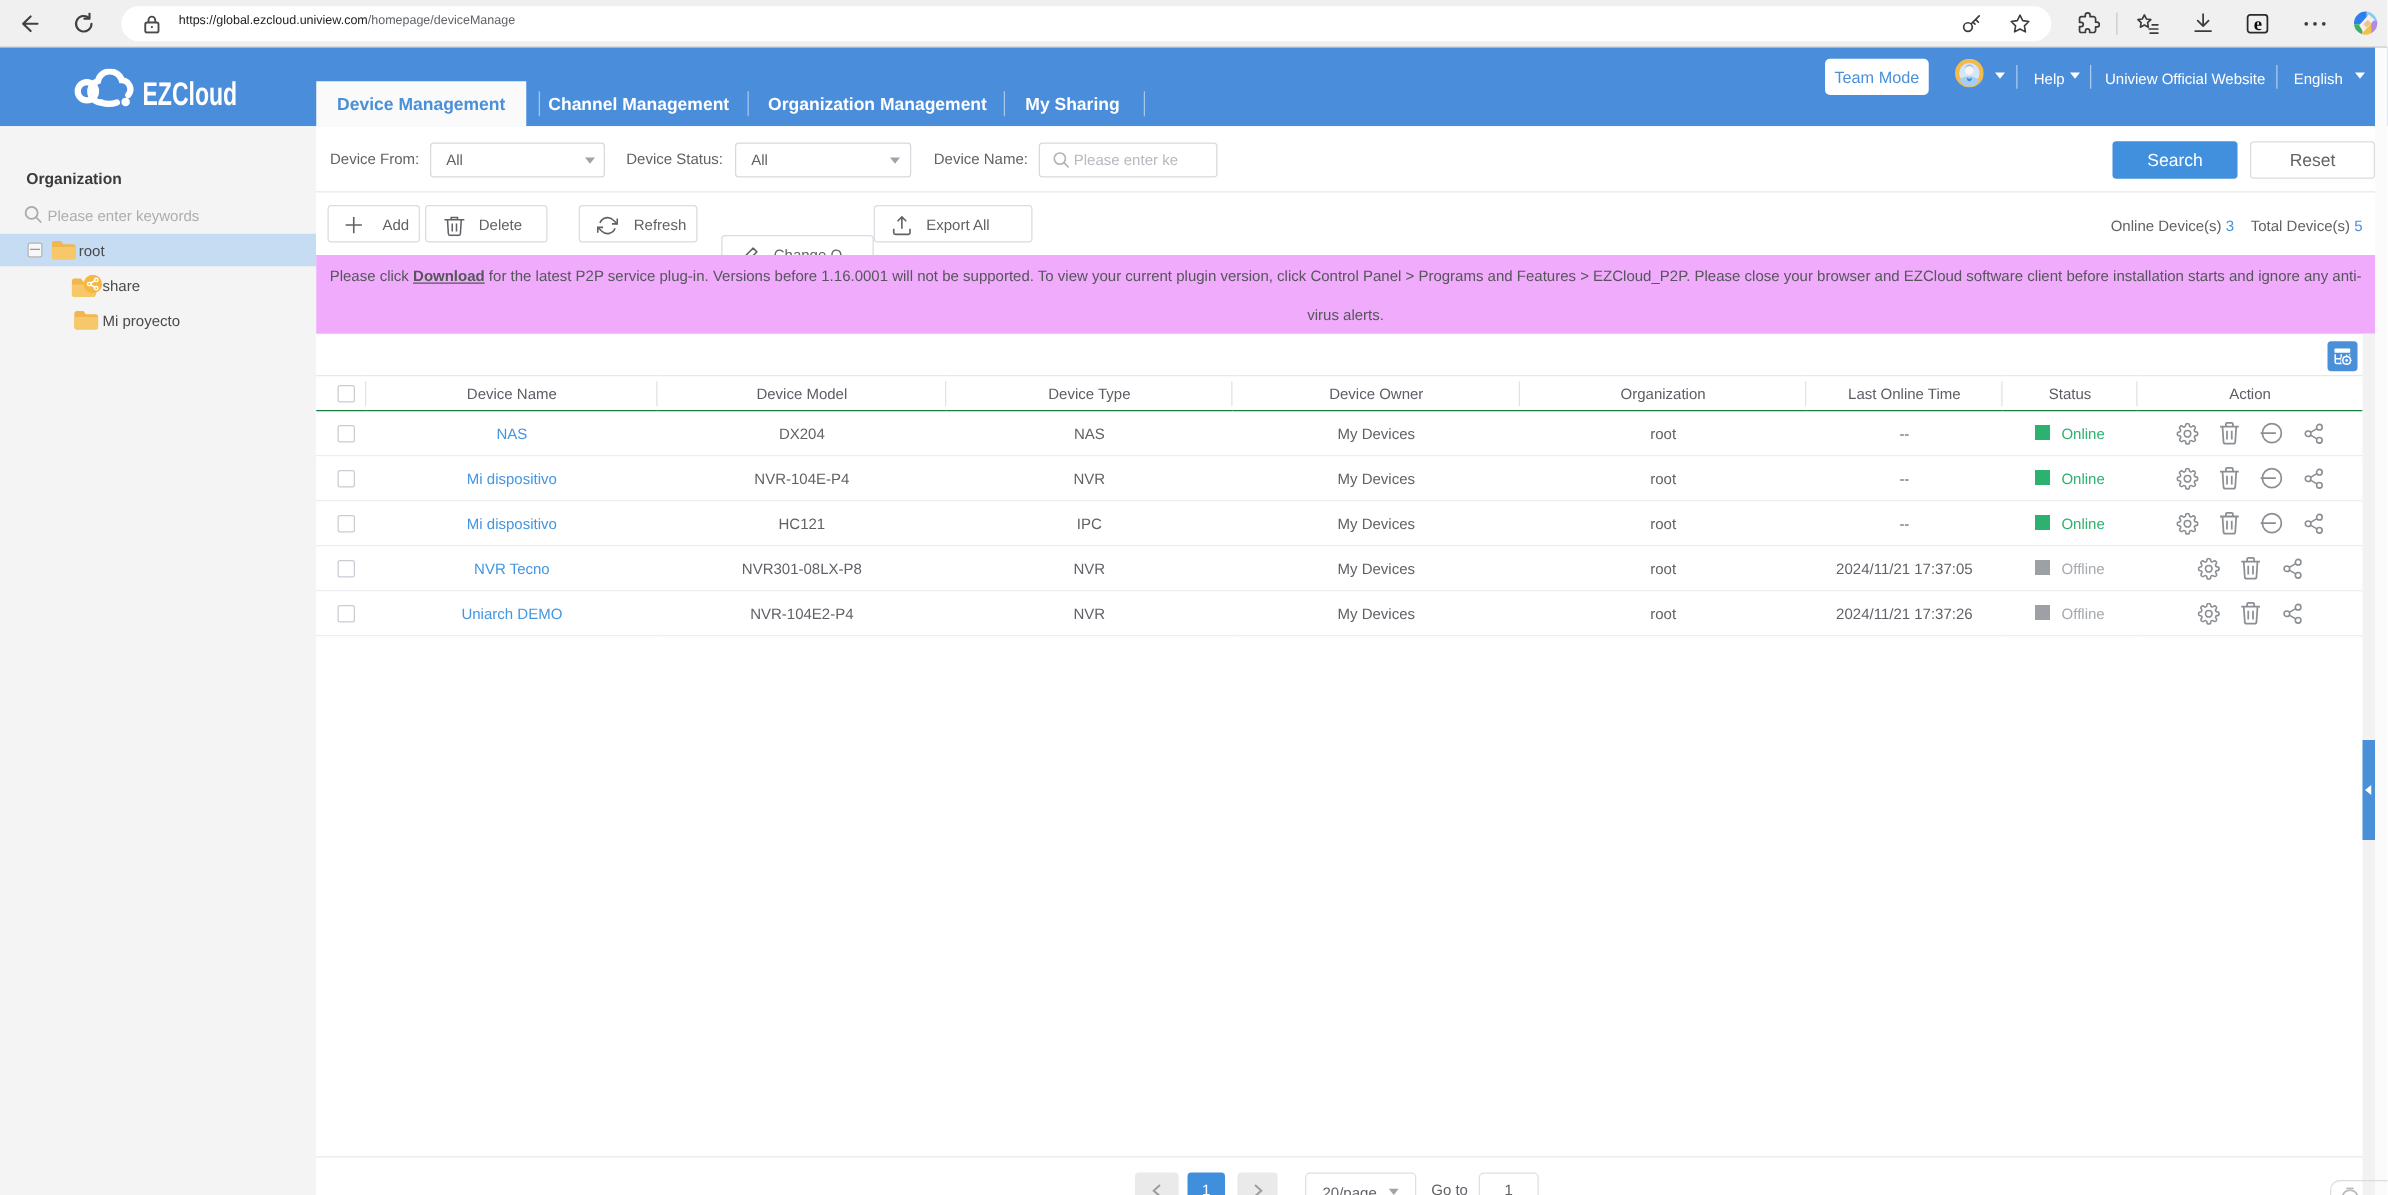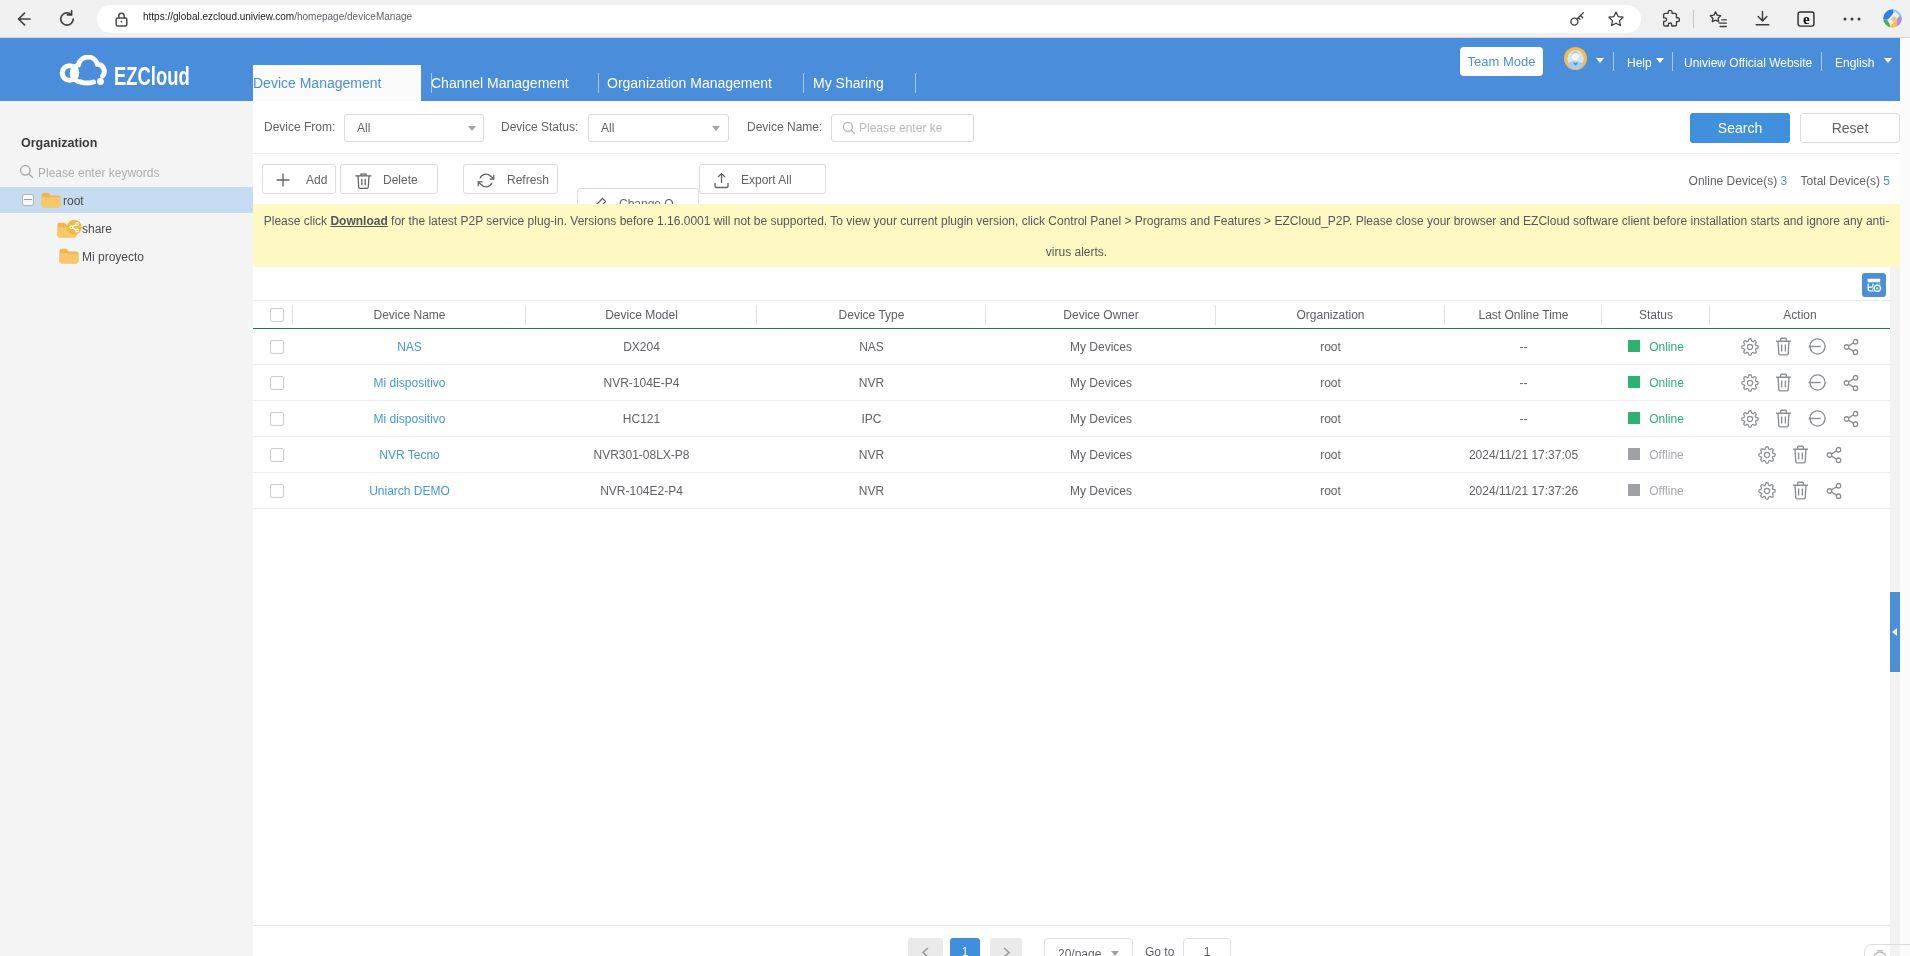--- a/index.html
+++ b/index.html
@@ -9,7 +9,7 @@
 #chrome { position:absolute; left:0; top:0; width:1910px; height:38px; background:#f0f0f0; border-bottom:1px solid #d5d5d5; }
 #addrbar { position:absolute; left:97px; top:5px; width:1544px; height:28px; background:#fff; border-radius:14px; }
 #bluehdr { position:absolute; left:0; top:38px; width:1910px; height:63px; background:#4a8dda; }
-.navtab { position:absolute; top:65px; height:36px; line-height:36px; color:#fff; font-size:14px; white-space:nowrap; }
+.navtab { position:absolute; top:65px; height:36px; line-height:36px; color:#fff; font-size:14px; text-align:center; white-space:nowrap;font-weight:bold; }
 .navsep { position:absolute; top:73px; width:1px; height:20px; background:rgba(255,255,255,.5); }
 #sidebar { position:absolute; left:0; top:101px; width:253px; height:855px; background:#f4f4f5; }
 #content { position:absolute; left:253px; top:101px; width:1647px; height:855px; background:#fff; }

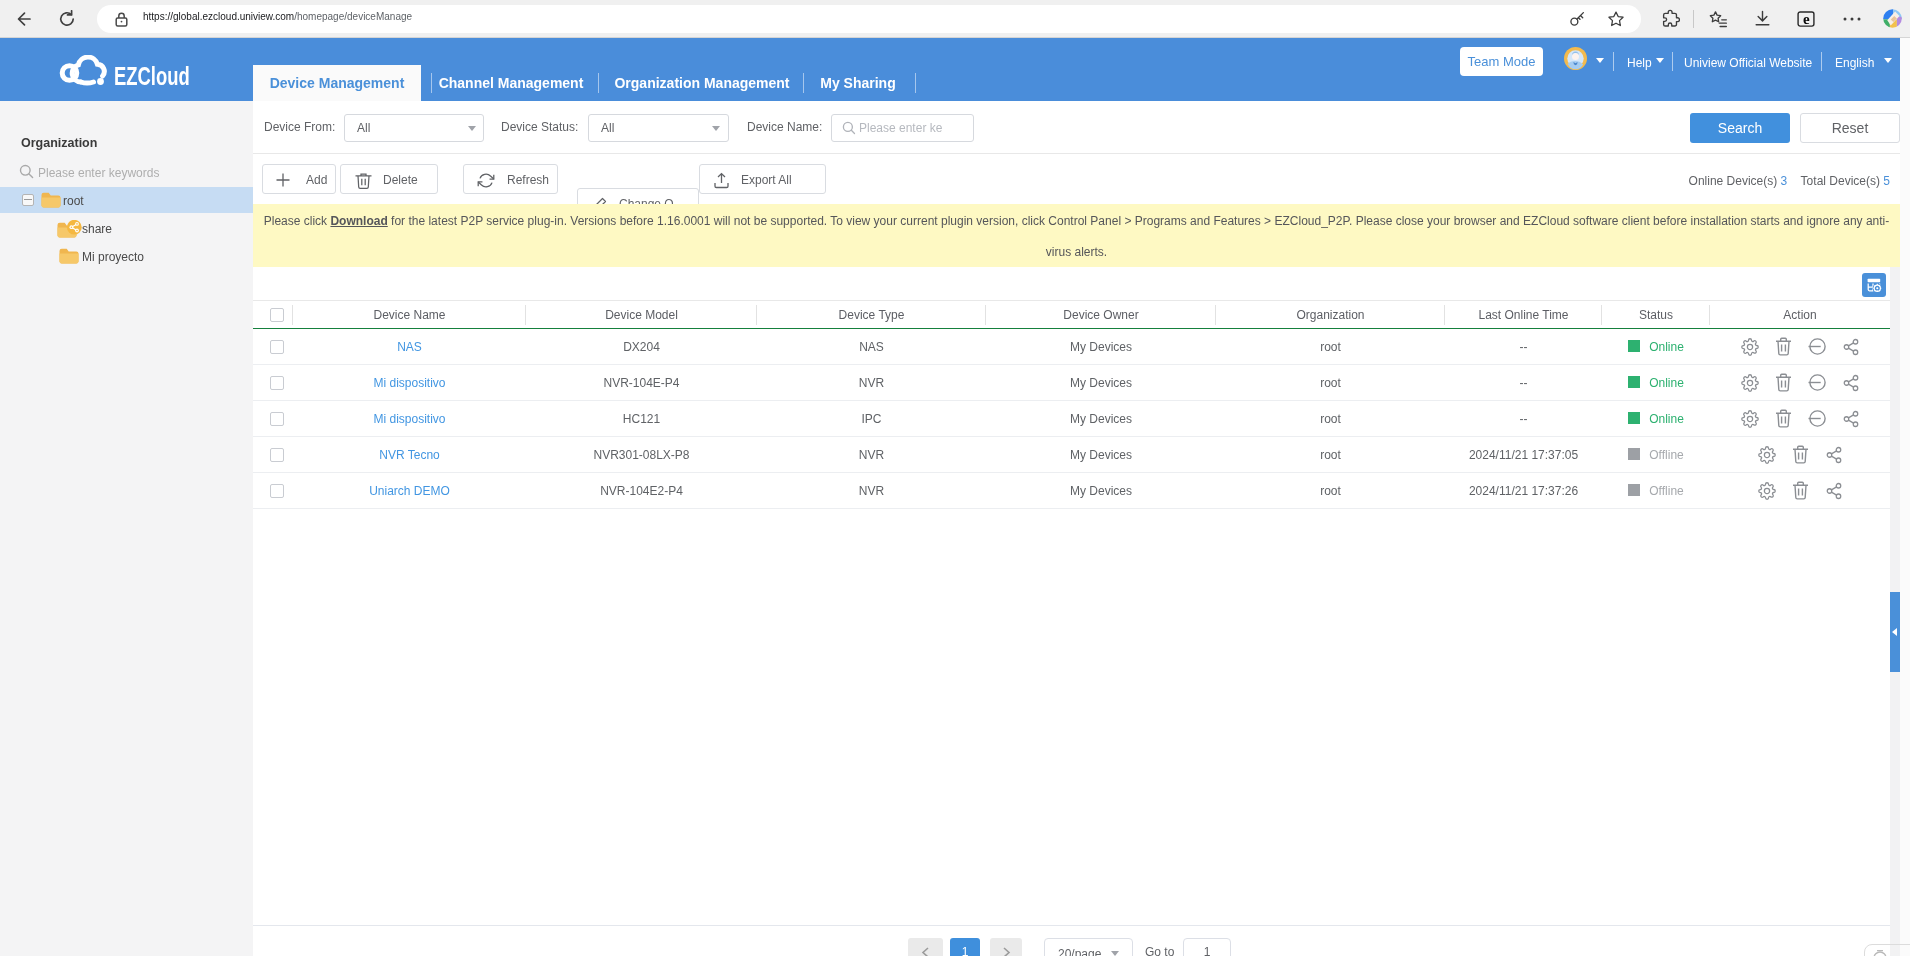--- a/index.html
+++ b/index.html
@@ -19,7 +19,7 @@
 .btn svg { position:absolute; left:13px; top:7px; }
 .btn span { position:absolute; top:8px; }
 .caret { position:absolute; width:0; height:0; border-left:4.5px solid transparent; border-right:4.5px solid transparent; border-top:5.5px solid #a0a3a9; }
-#banner { position:absolute; left:0; top:103px; width:1647px; height:63px; background:#fef9c3; color:#55565a; font-size:12px; text-align:center; }
+#banner { position:absolute; left:0; top:103px; width:1647px; height:63px; background:#f0abfc; color:#55565a; font-size:12px; text-align:center; }
 table { border-collapse:collapse; table-layout:fixed; width:1637px; font-size:12px; color:#5f6266; }
 th { font-weight:normal; color:#5c5e64; height:28px; border-top:1px solid #e8e8e8; border-bottom:1px solid #15803d; position:relative; font-size:12px; }
 th .csep { position:absolute; right:0; top:4px; width:1px; height:20px; background:#e2e2e2; }

